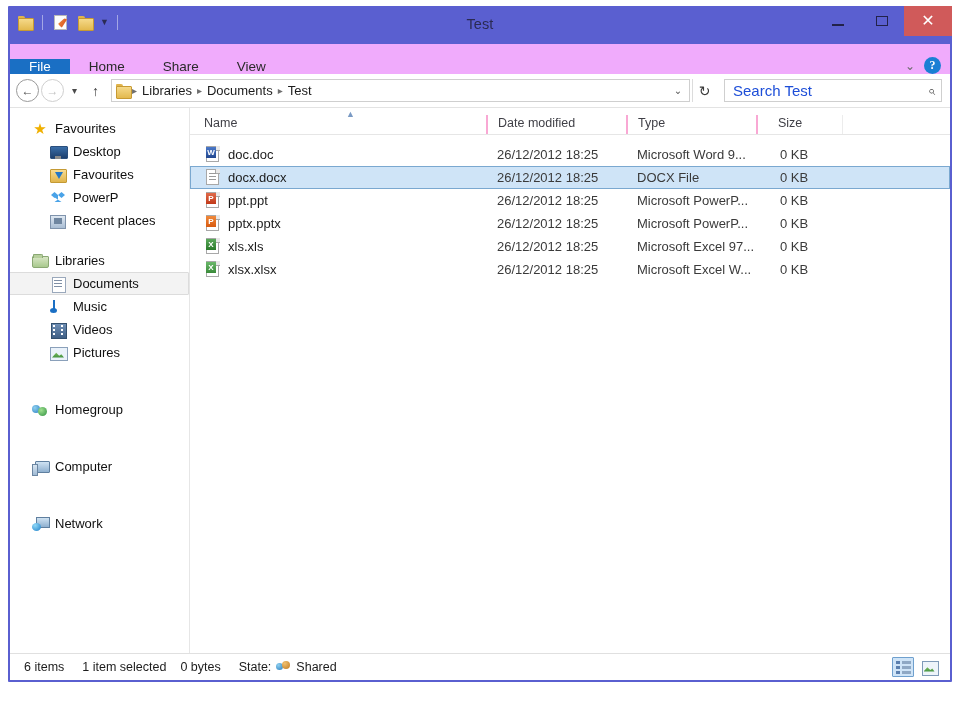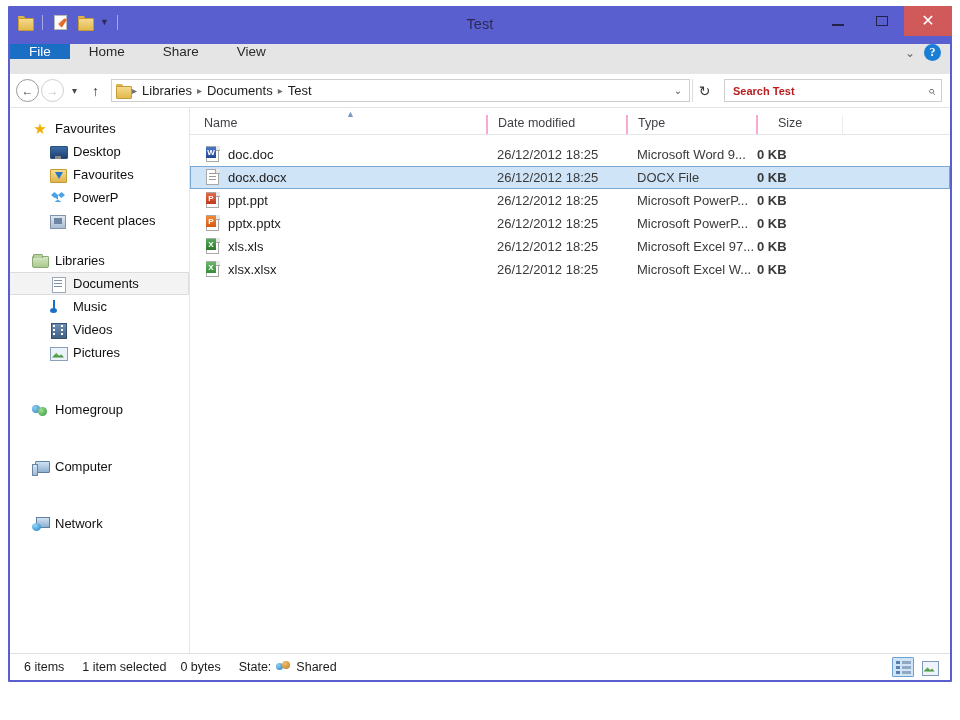--- a/index.html
+++ b/index.html
@@ -101,8 +101,8 @@
     flex: 0 0 auto;
     height: 30px;
     margin: 0 2px;
-    background: #e5e5e5;
-    display: flex; align-items: flex-start;
+    background: #f0abfc;
+    display: flex; align-items: flex-end;
     position: relative;
   }
   .tab-file {

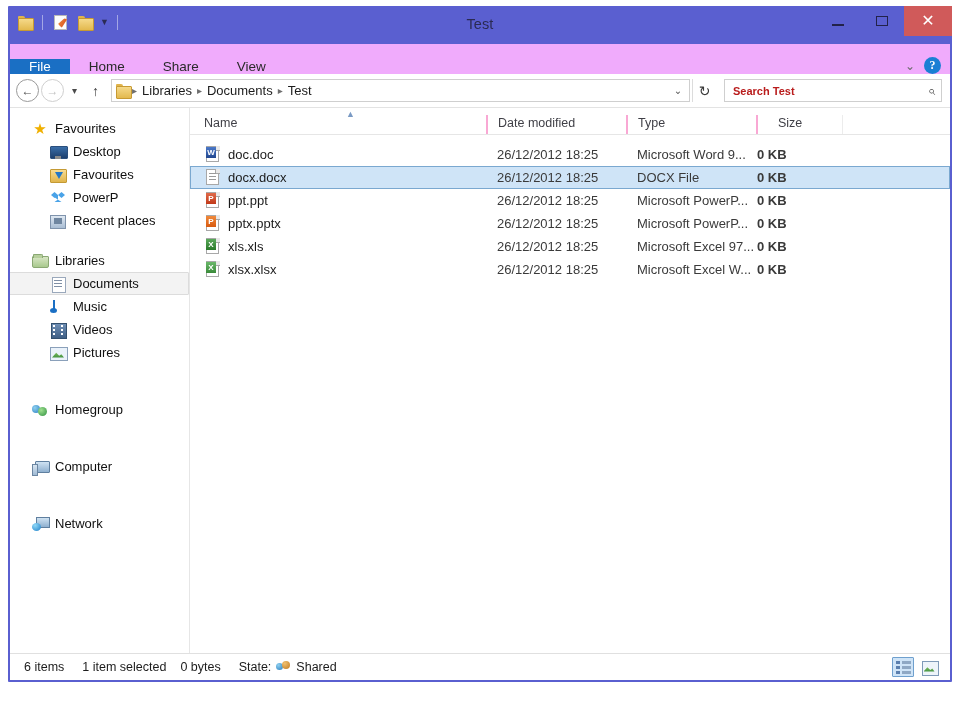--- a/index.html
+++ b/index.html
@@ -180,7 +180,7 @@
     padding: 0 6px 0 8px;
   }
   .search-ph {
-    flex: 1; font-size: 11px; color: #b91c1c; font-weight: bold;
+    flex: 1; font-size: 15px; color: #1d4ed8;
   }
   .search-ico {
     color: #3a3a3a; font-size: 13px; transform: scaleX(-1);

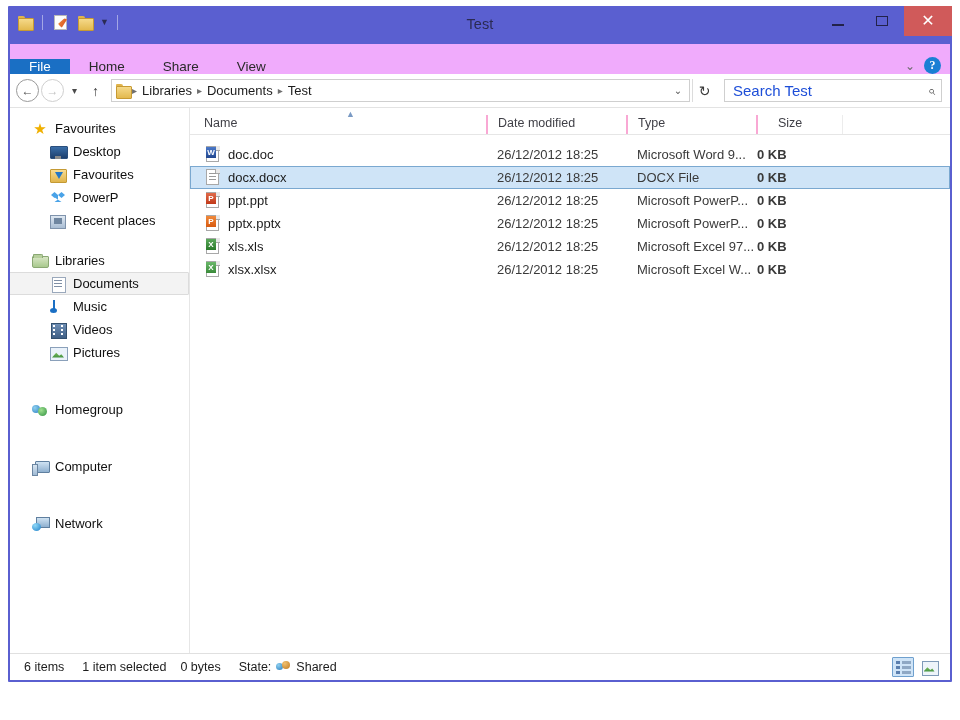--- a/index.html
+++ b/index.html
@@ -376,7 +376,7 @@
   .cell.c-name { padding-left: 14px; display: flex; align-items: center; gap: 7px; }
   .cell.c-date { color: #3a3a3a; }
   .cell.c-type { color: #3a3a3a; }
-  .cell.c-size { text-align: left; padding-right: 12px; padding-left: 0; color: #3a3a3a; font-weight: bold; }
+  .cell.c-size { text-align: center; padding-right: 12px; padding-left: 0; color: #3a3a3a; }
 
   
   .fico { width: 16px; height: 17px; position: relative; flex: 0 0 16px; }

